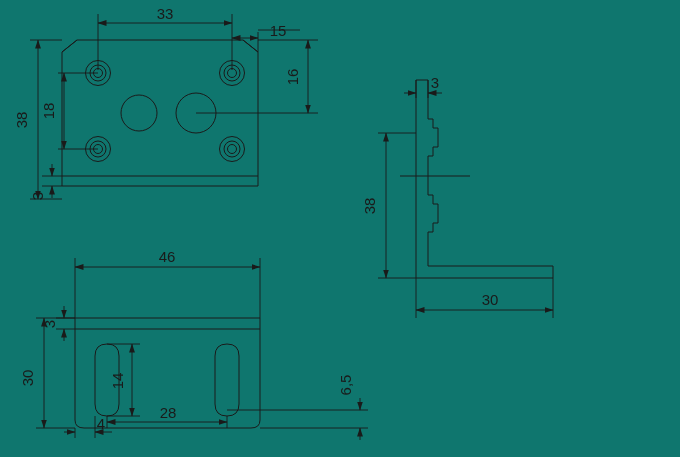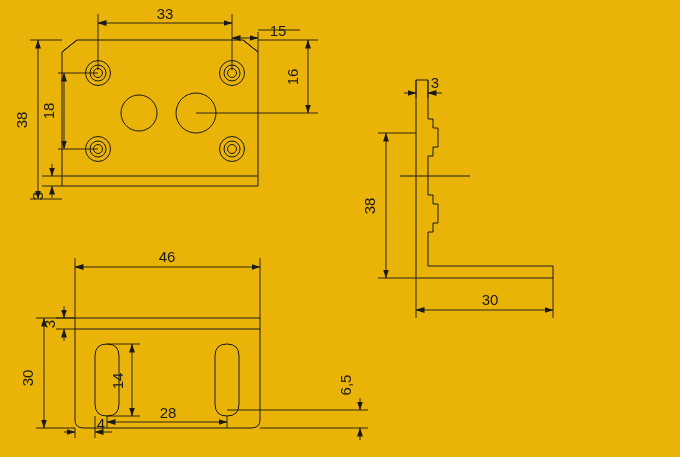--- a/index.html
+++ b/index.html
@@ -5,7 +5,7 @@
   html,body{margin:0;padding:0;background:#ffffff;}
   body{width:680px;height:457px;overflow:hidden;
        font-family:"Liberation Sans", sans-serif;}
-  #drawing-root{position:relative;width:680px;height:457px;background:#eab308;}
+  #drawing-root{position:relative;width:680px;height:457px;background:#0f766e;}
   svg{display:block;}
   .dimtext{font-family:"Liberation Sans", sans-serif;font-size:15px;fill:#1a1a1a;}
 </style>

